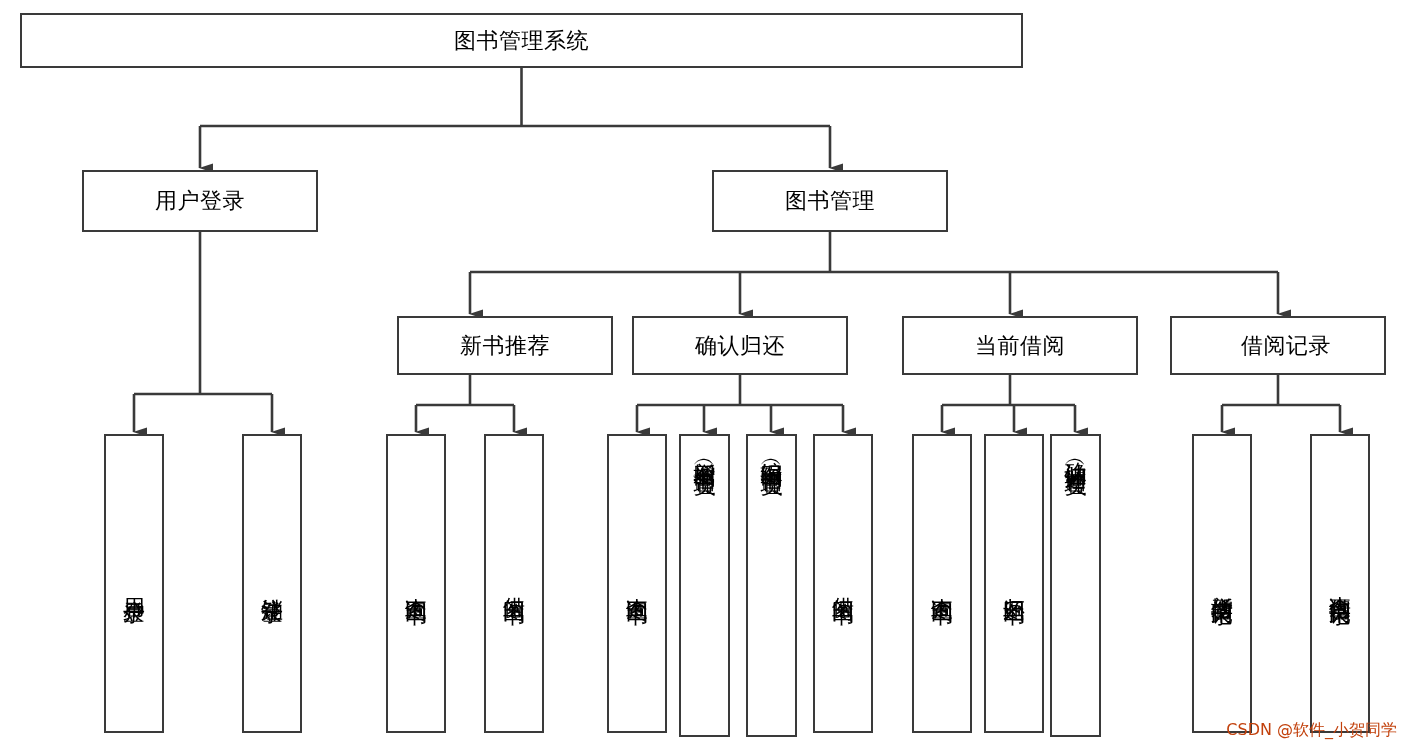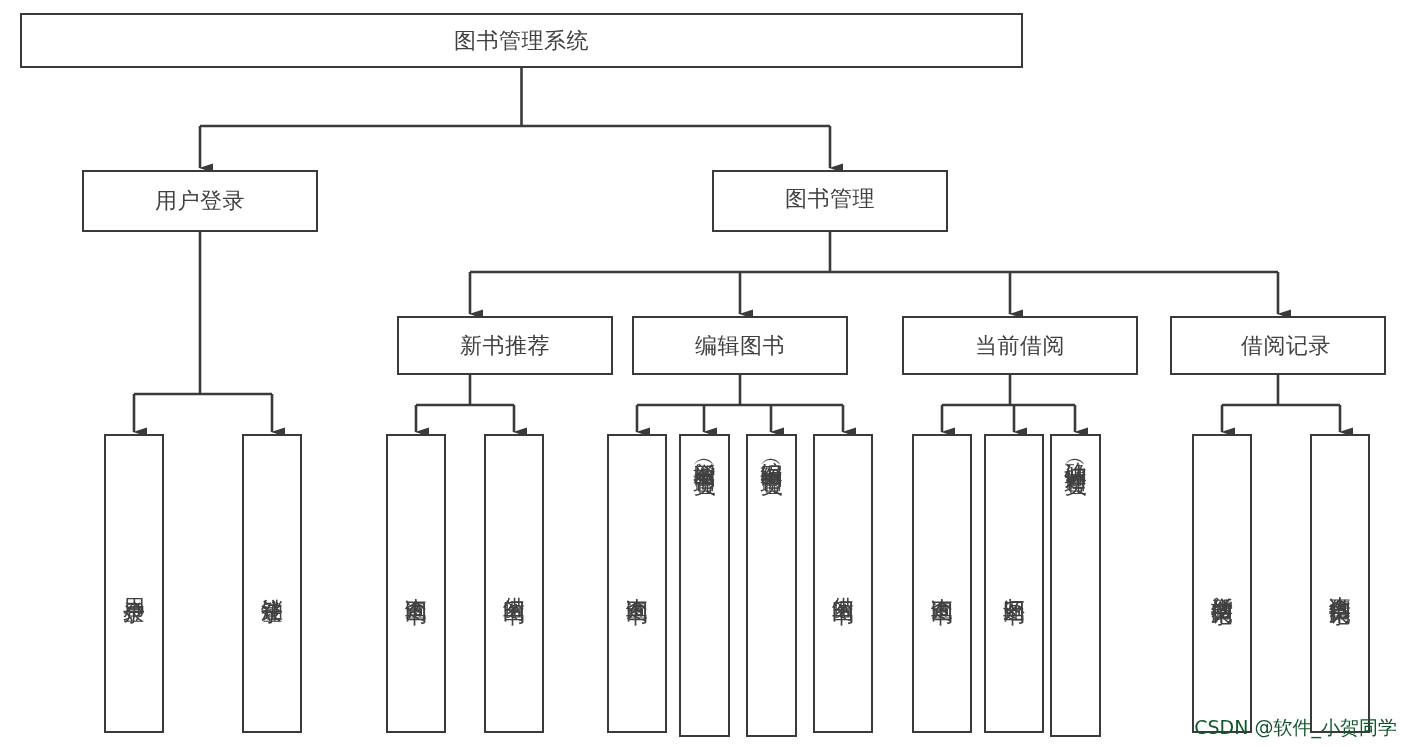--- a/index.html
+++ b/index.html
@@ -34,7 +34,7 @@
     display: flex;
     align-items: center;
     justify-content: center;
-    color: #404040;
+    color: #000000;
     z-index: 2;
   }
   .node .node-label {

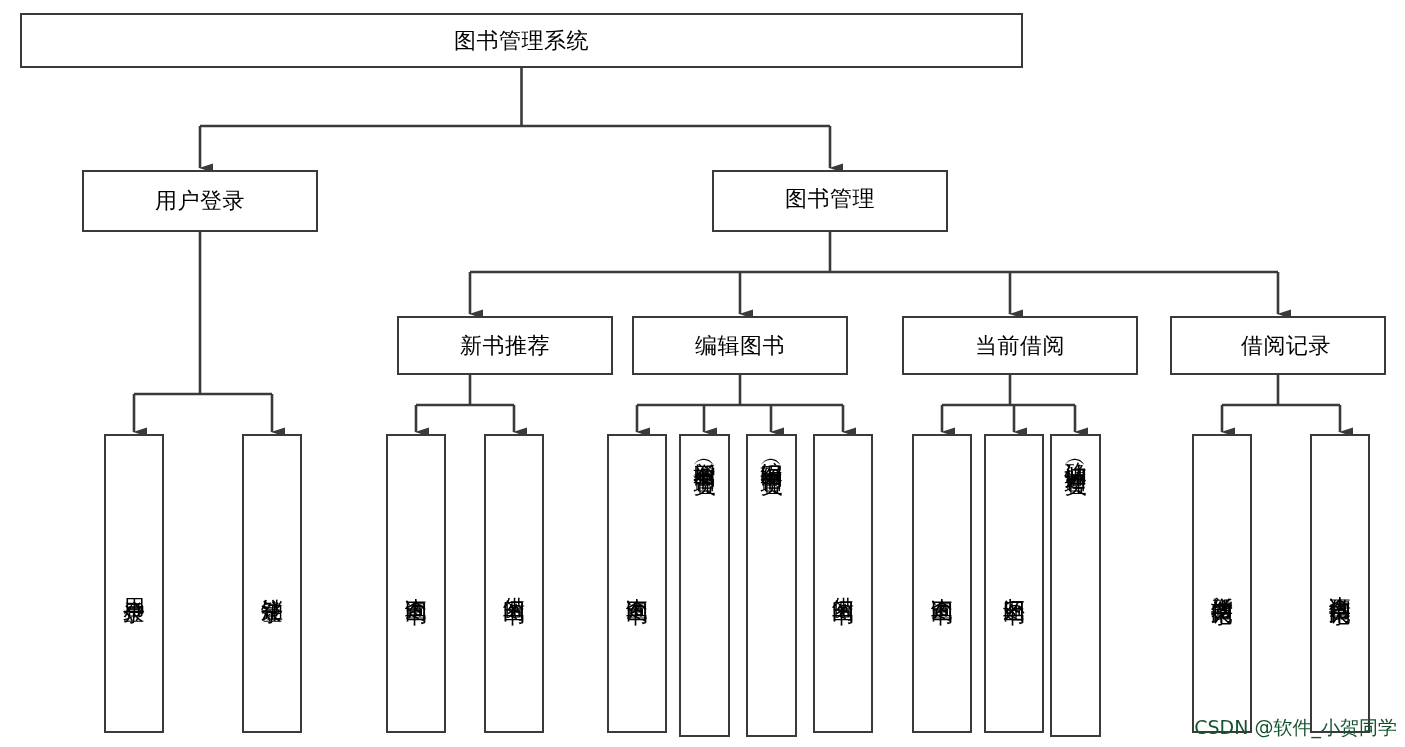--- a/index.html
+++ b/index.html
@@ -156,7 +156,7 @@
   <div class="node h" style="left:82px; top:170px; width:236px; height:62px;">
     <span class="node-label">用户登录</span>
   </div>
-  <div class="node h" style="left:712px; top:170px; width:236px; height:62px;font-family:Liberation Mono, monospace;">
+  <div class="node h" style="left:712px; top:170px; width:236px; height:62px;">
     <span class="node-label">图书管理</span>
   </div>
 

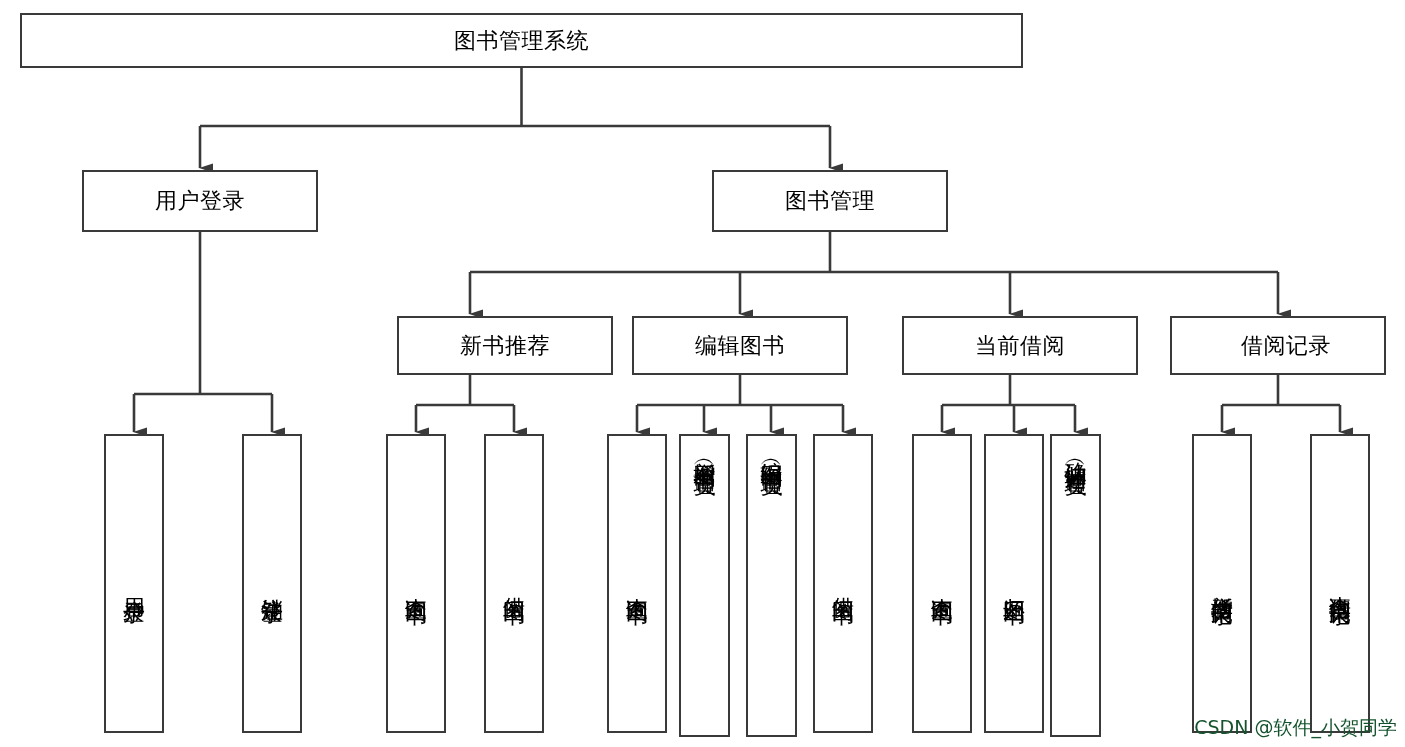--- a/index.html
+++ b/index.html
@@ -164,7 +164,7 @@
     <span class="node-label">新书推荐</span>
   </div>
   <div class="node h" style="left:632px; top:316px; width:216px; height:59px;">
-    <span class="node-label">编辑图书</span>
+    <span class="node-label">确认归还</span>
   </div>
   <div class="node h" style="left:902px; top:316px; width:236px; height:59px;">
     <span class="node-label">当前借阅</span>

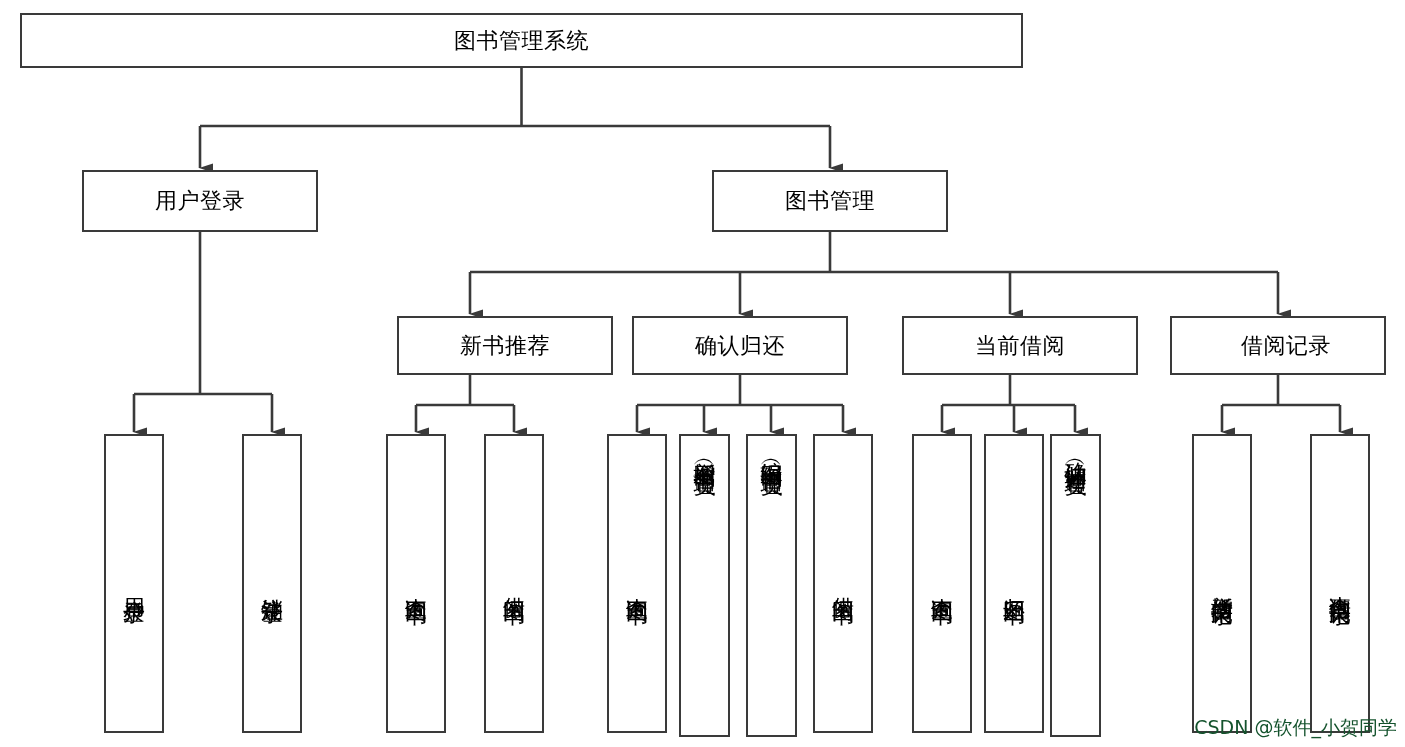--- a/index.html
+++ b/index.html
@@ -70,8 +70,8 @@
     position: absolute;
     right: 8px;
     bottom: 6px;
-    font-size: 19px;
-    color: #14532d;
+    font-size: 16px;
+    color: #c2410c;
     white-space: nowrap;
     z-index: 5;
     font-family: "DejaVu Sans", "Liberation Sans", sans-serif;

